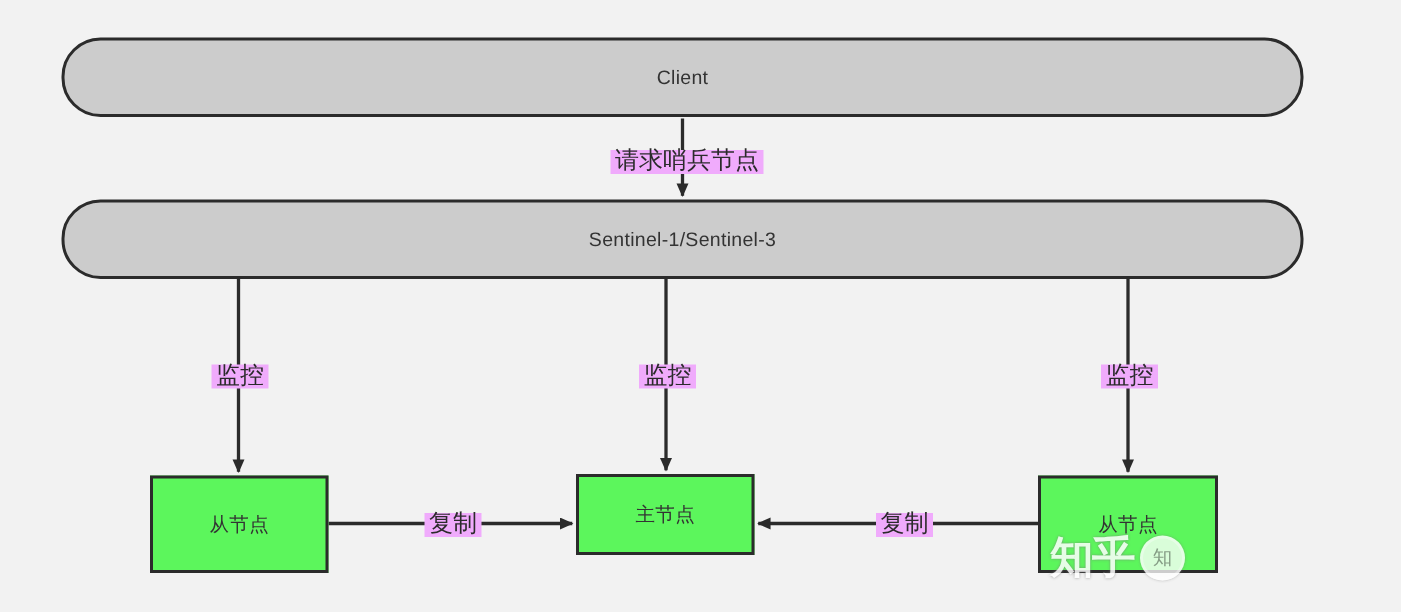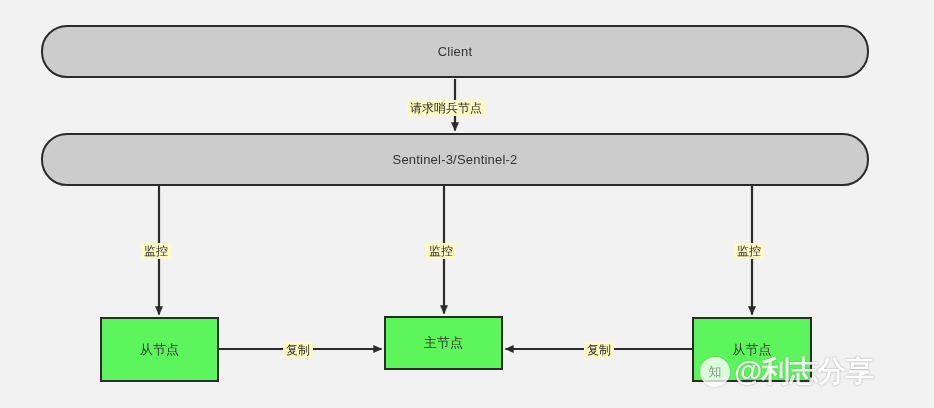--- a/index.html
+++ b/index.html
@@ -44,9 +44,9 @@
   }
   .edge-label {
     position: absolute;
-    background: #fef9c3;
+    background: #f0abfc;
     color: #2b2b2b;
-    font-size: 12px;
+    font-size: 16px;
     line-height: 14px;
     padding: 1px 3px;
     white-space: nowrap;

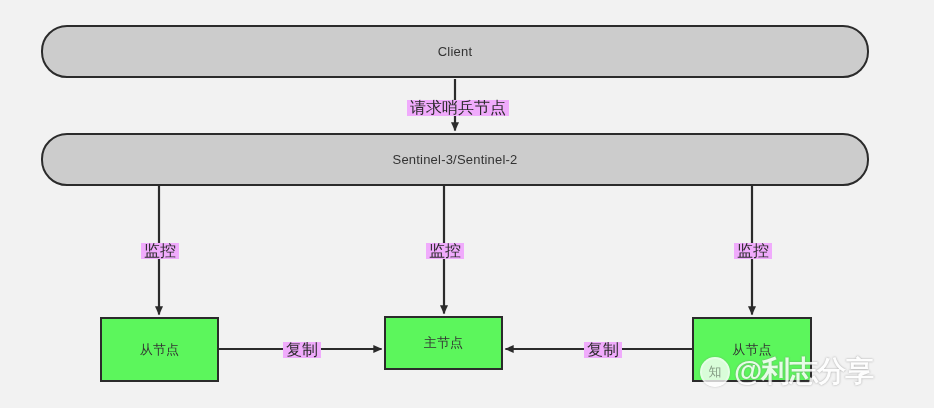--- a/index.html
+++ b/index.html
@@ -117,7 +117,7 @@
 </div>
 
 <div class="node bar" style="left:41px; top:133px; width:828px; height:53px;">
-  <span>Sentinel-3/Sentinel-2</span>
+  <span>Sentinel-1/Sentinel-3</span>
 </div>
 
 <div class="node green" style="left:100px; top:317px; width:119px; height:65px;">

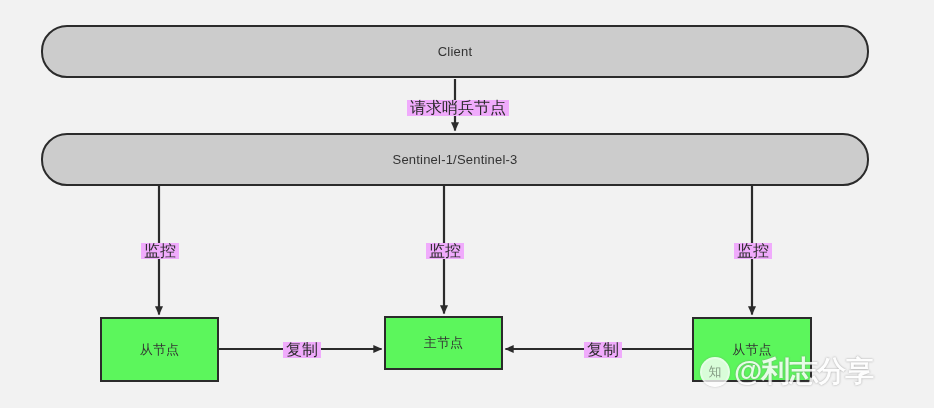--- a/index.html
+++ b/index.html
@@ -145,6 +145,7 @@
 <div class="edge-label" style="left:584px; top:342px;">复制</div>
 
 <div id="watermark">
+  <span class="wm-text">知乎</span>
   <span class="wm-logo">知</span>
   <span class="wm-text">@利志分享</span>
 </div>

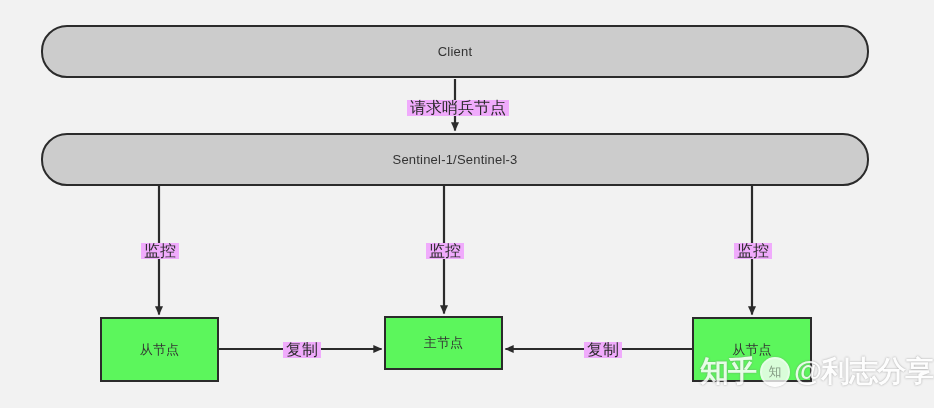--- a/index.html
+++ b/index.html
@@ -147,7 +147,6 @@
 <div id="watermark">
   <span class="wm-text">知乎</span>
   <span class="wm-logo">知</span>
-  <span class="wm-text">@利志分享</span>
 </div>
 
 </body></html>

